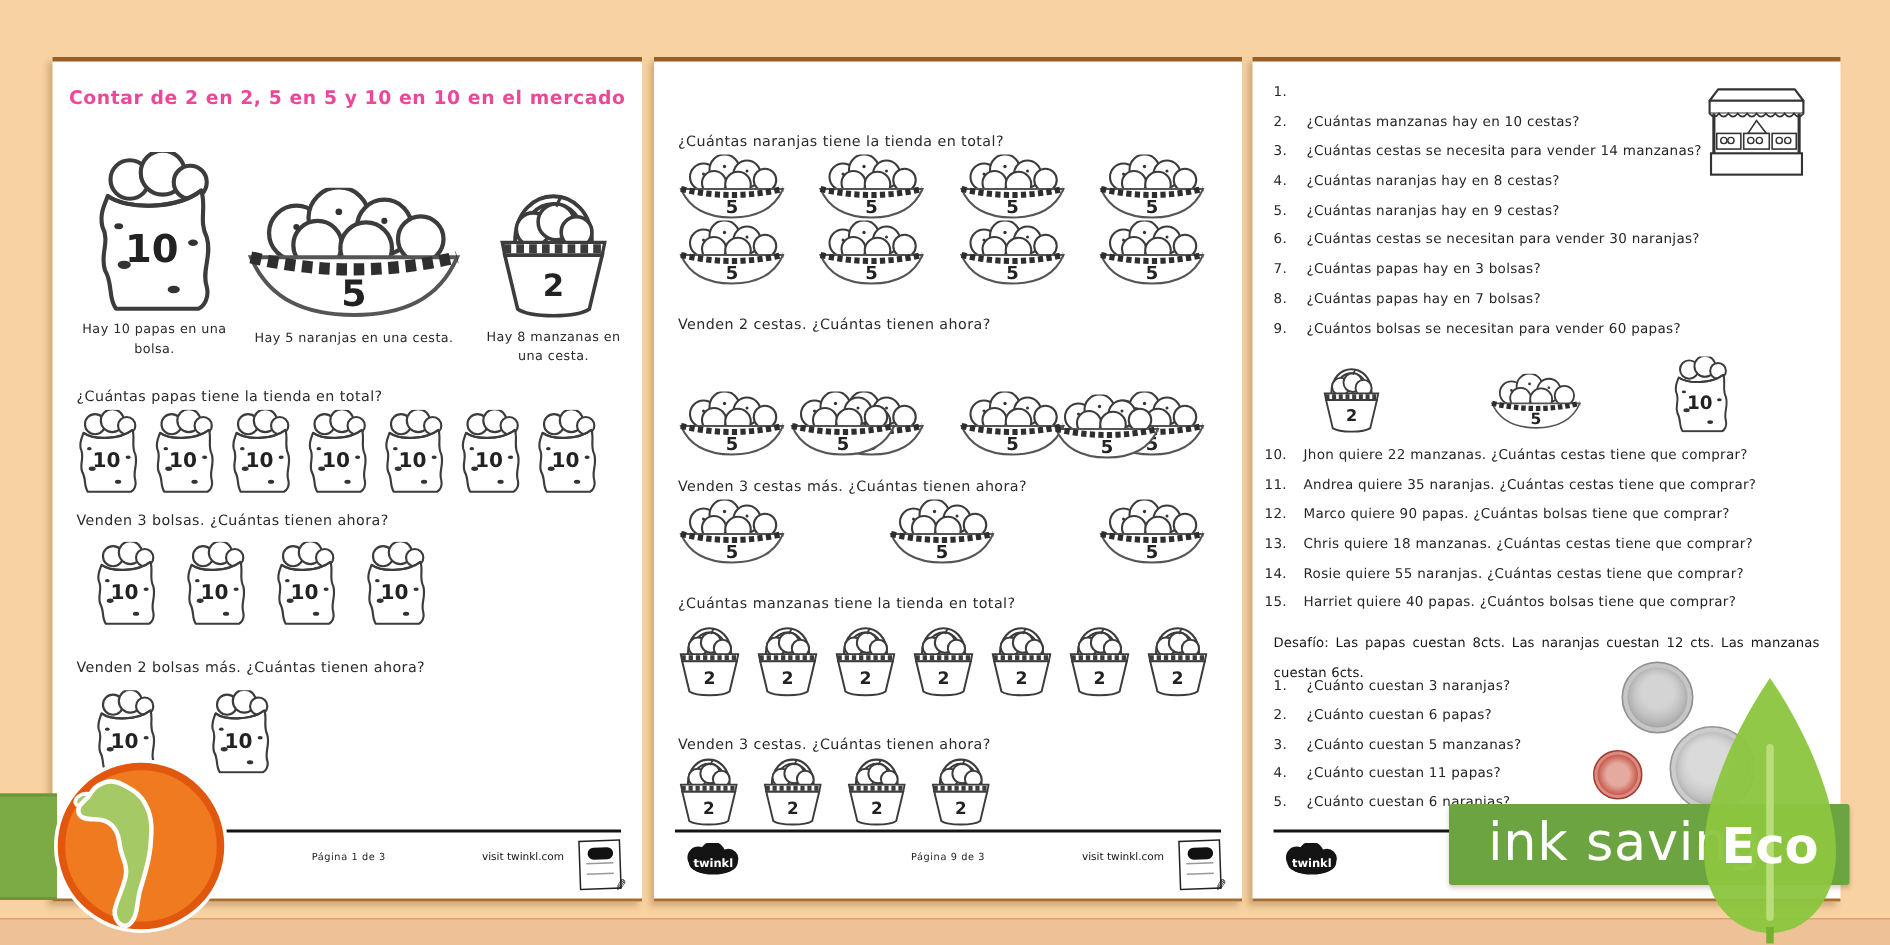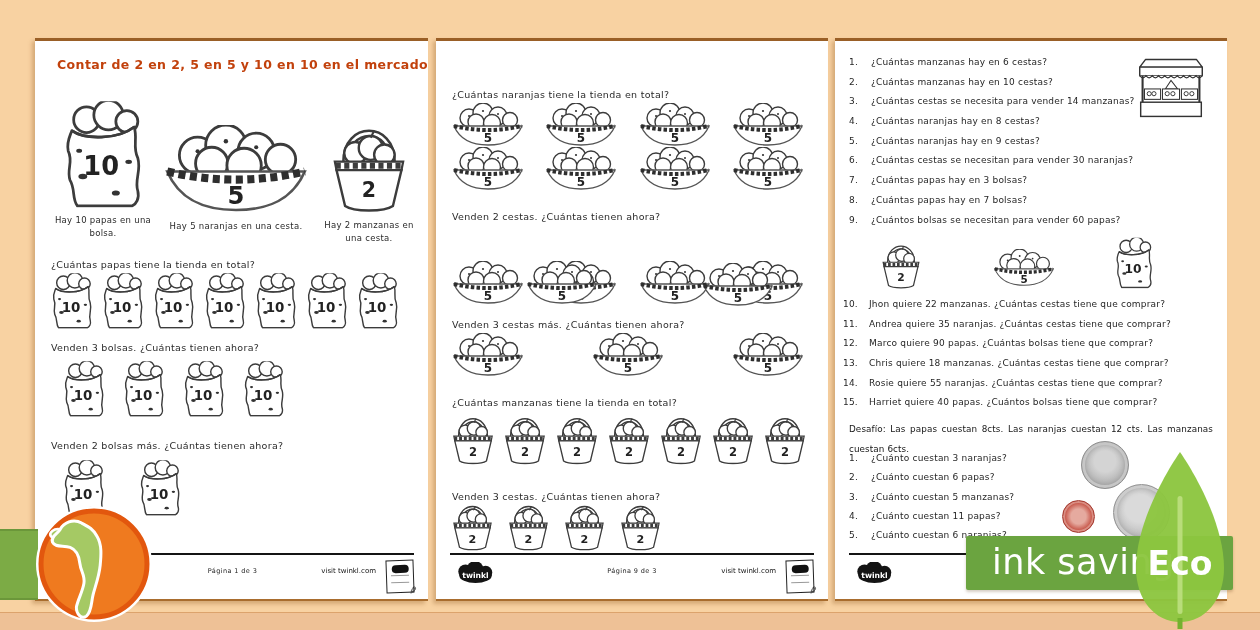--- a/index.html
+++ b/index.html
@@ -13,8 +13,8 @@
   #page2{left:436px;width:392px}
   #page3{left:835px;width:392px}
 
-  #p1-title{position:absolute;top:16px;left:0;right:0;text-align:right;
-    font-size:12.5px;font-weight:bold;letter-spacing:.4px;color:#c2410c}
+  #p1-title{position:absolute;top:16px;left:0;right:0;text-align:center;
+    font-size:12.5px;font-weight:bold;letter-spacing:.4px;color:#ec4899}
 
   .q{position:absolute;font-size:9.5px;letter-spacing:.3px;white-space:nowrap;color:#2a2a2a}
   .row{position:absolute;display:flex;align-items:flex-end}

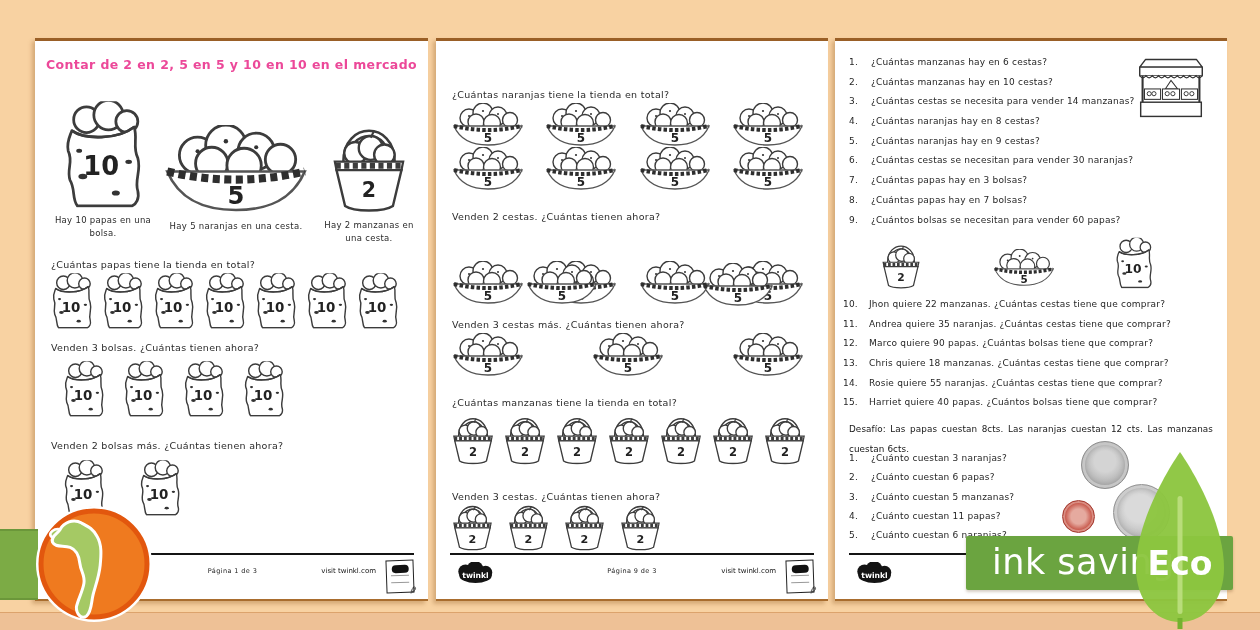--- a/index.html
+++ b/index.html
@@ -452,7 +452,6 @@
   <div class="qlist" id="p3-list1">
       <div class="li">
         <span class="ln">1.</span>
-        <span class="lt">¿Cuántas manzanas hay en 6 cestas?</span>
       </div>
       <div class="li">
         <span class="ln">2.</span>

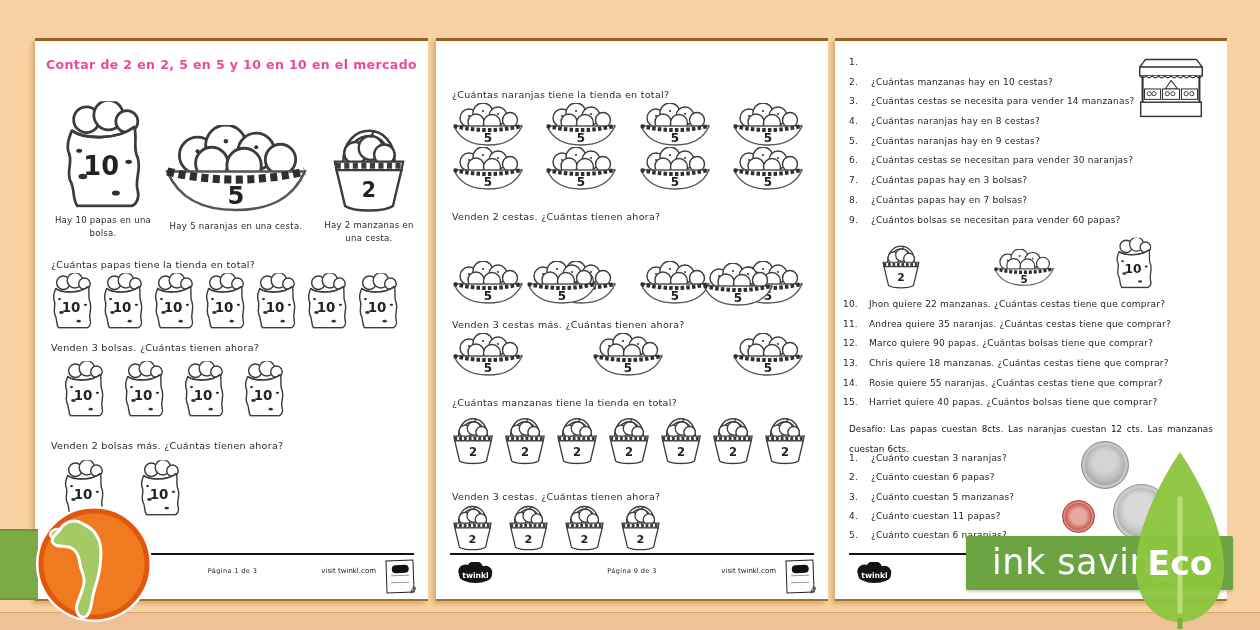--- a/index.html
+++ b/index.html
@@ -223,7 +223,7 @@
           <use href="#sym-basket"></use>
           <text x="24" y="47" text-anchor="middle" font-size="12" font-weight="bold" fill="#222">2</text>
         </svg></span>
-    <div class="cap">Hay 2 manzanas en una cesta.</div>
+    <div class="cap">Hay 8 manzanas en una cesta.</div>
   </div>
 
   <div class="q" id="p1-q1">¿Cuántas papas tiene la tienda en total?</div>

